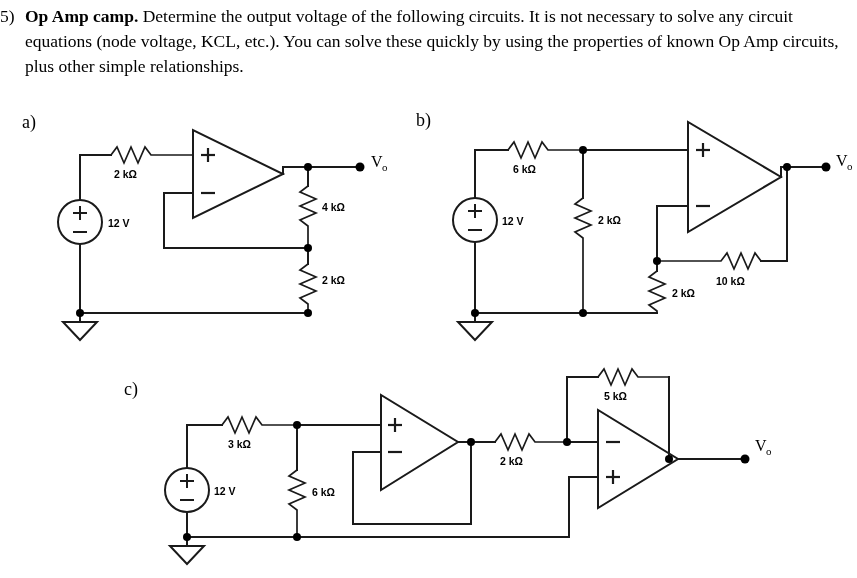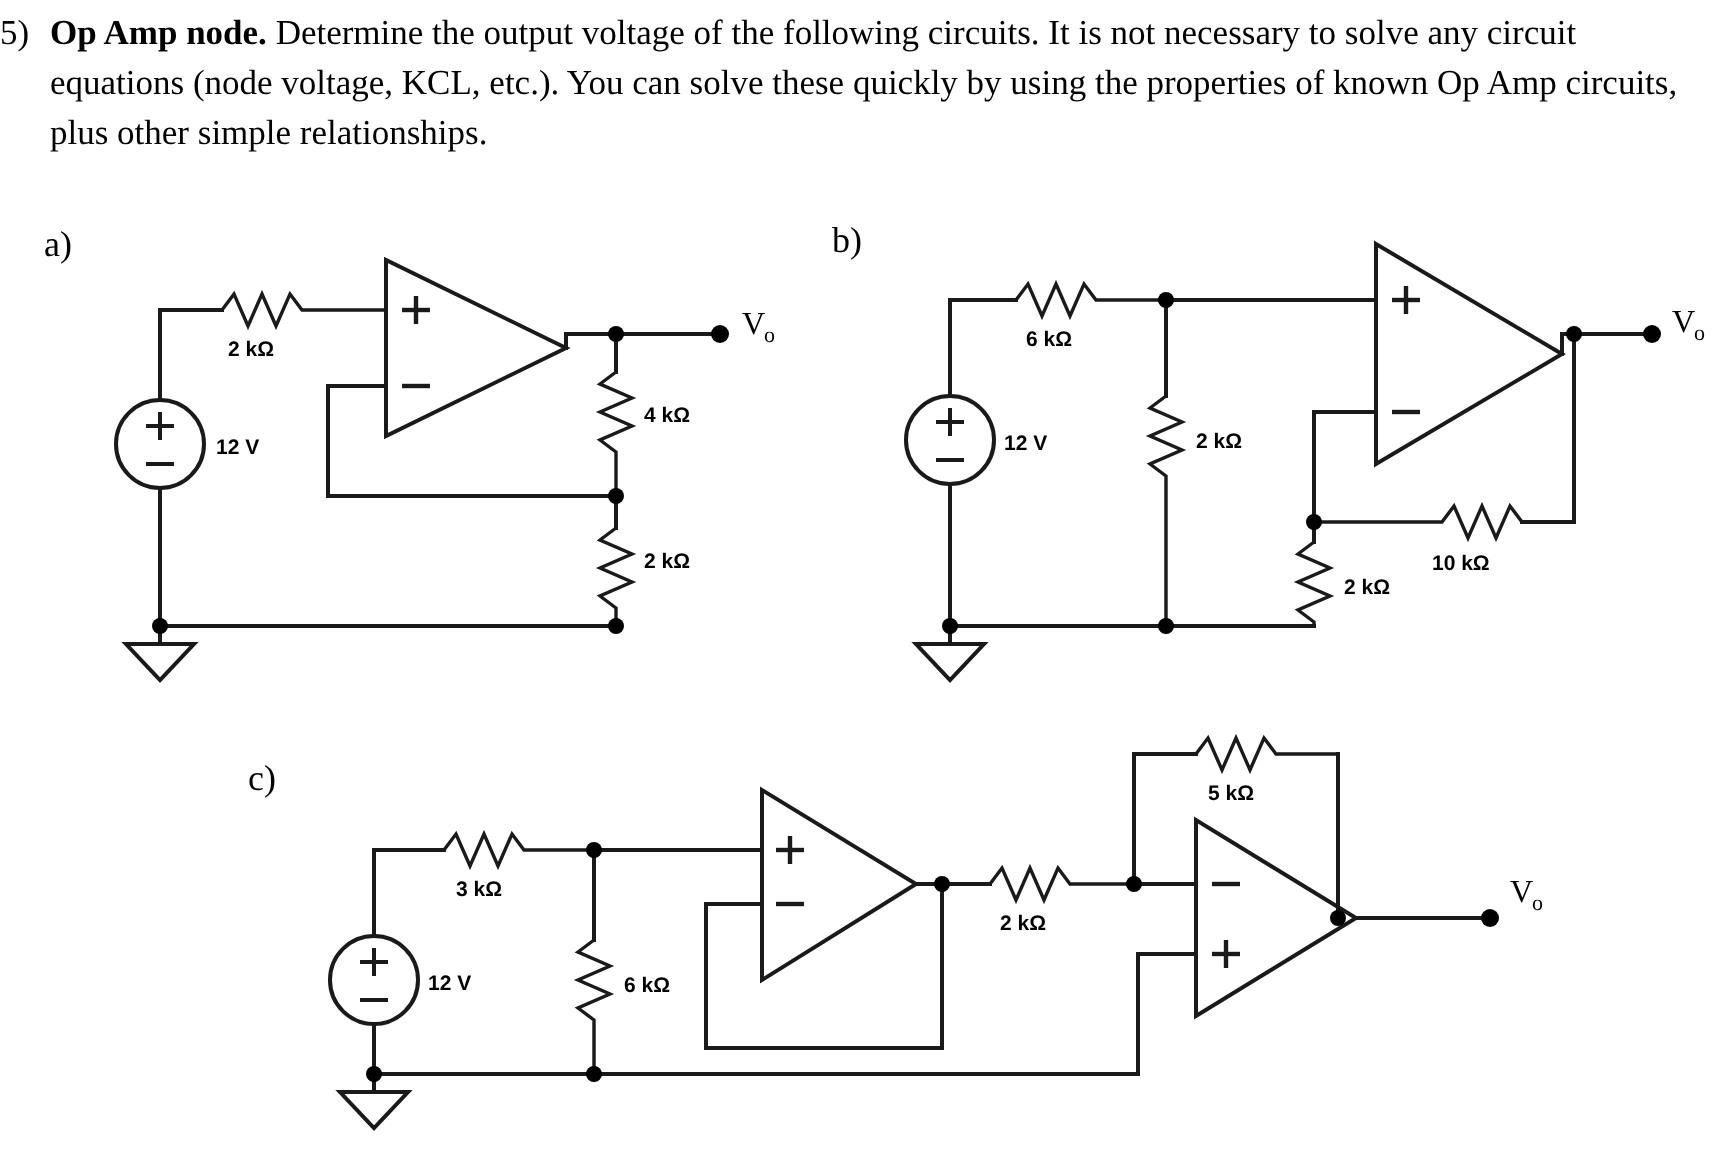--- a/index.html
+++ b/index.html
@@ -118,7 +118,7 @@
 
   <div class="problem-text">
     <span class="num">5)</span>
-    <span class="body"><span class="bold">Op Amp node.</span> <span>Determine the output voltage of the following circuits.  It is not necessary to solve any circuit equations (node voltage, KCL, etc.). You can solve these quickly by using the properties of known Op Amp circuits, plus other simple relationships.</span></span>
+    <span class="body"><span class="bold">Op Amp camp.</span> <span>Determine the output voltage of the following circuits.  It is not necessary to solve any circuit equations (node voltage, KCL, etc.). You can solve these quickly by using the properties of known Op Amp circuits, plus other simple relationships.</span></span>
   </div>
 
   <svg class="circuits" width="857" height="578" viewBox="0 0 857 578">

